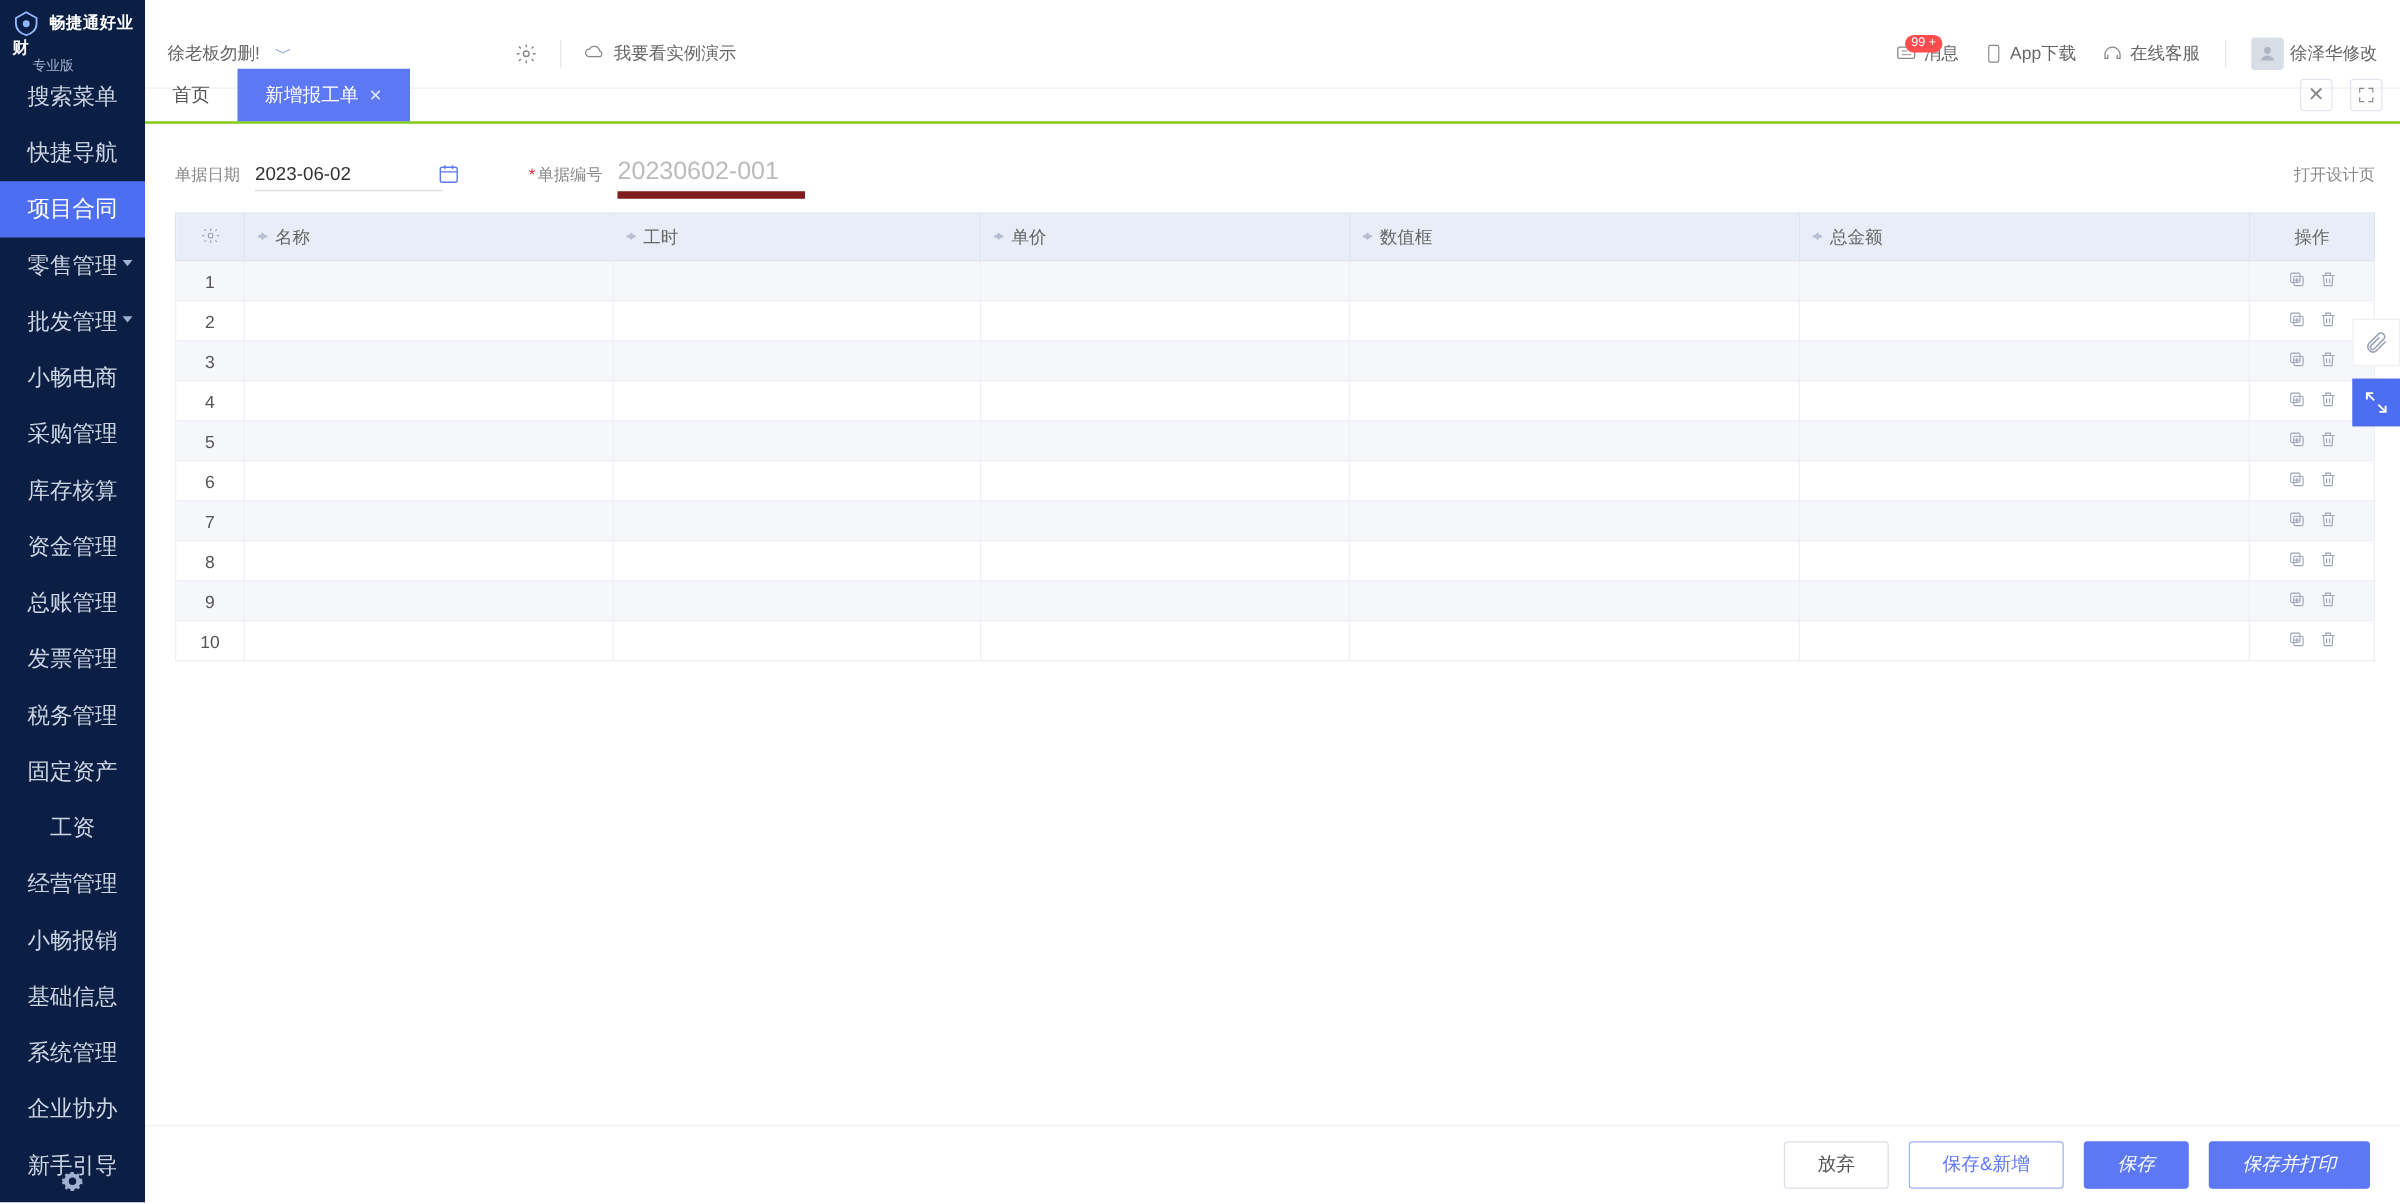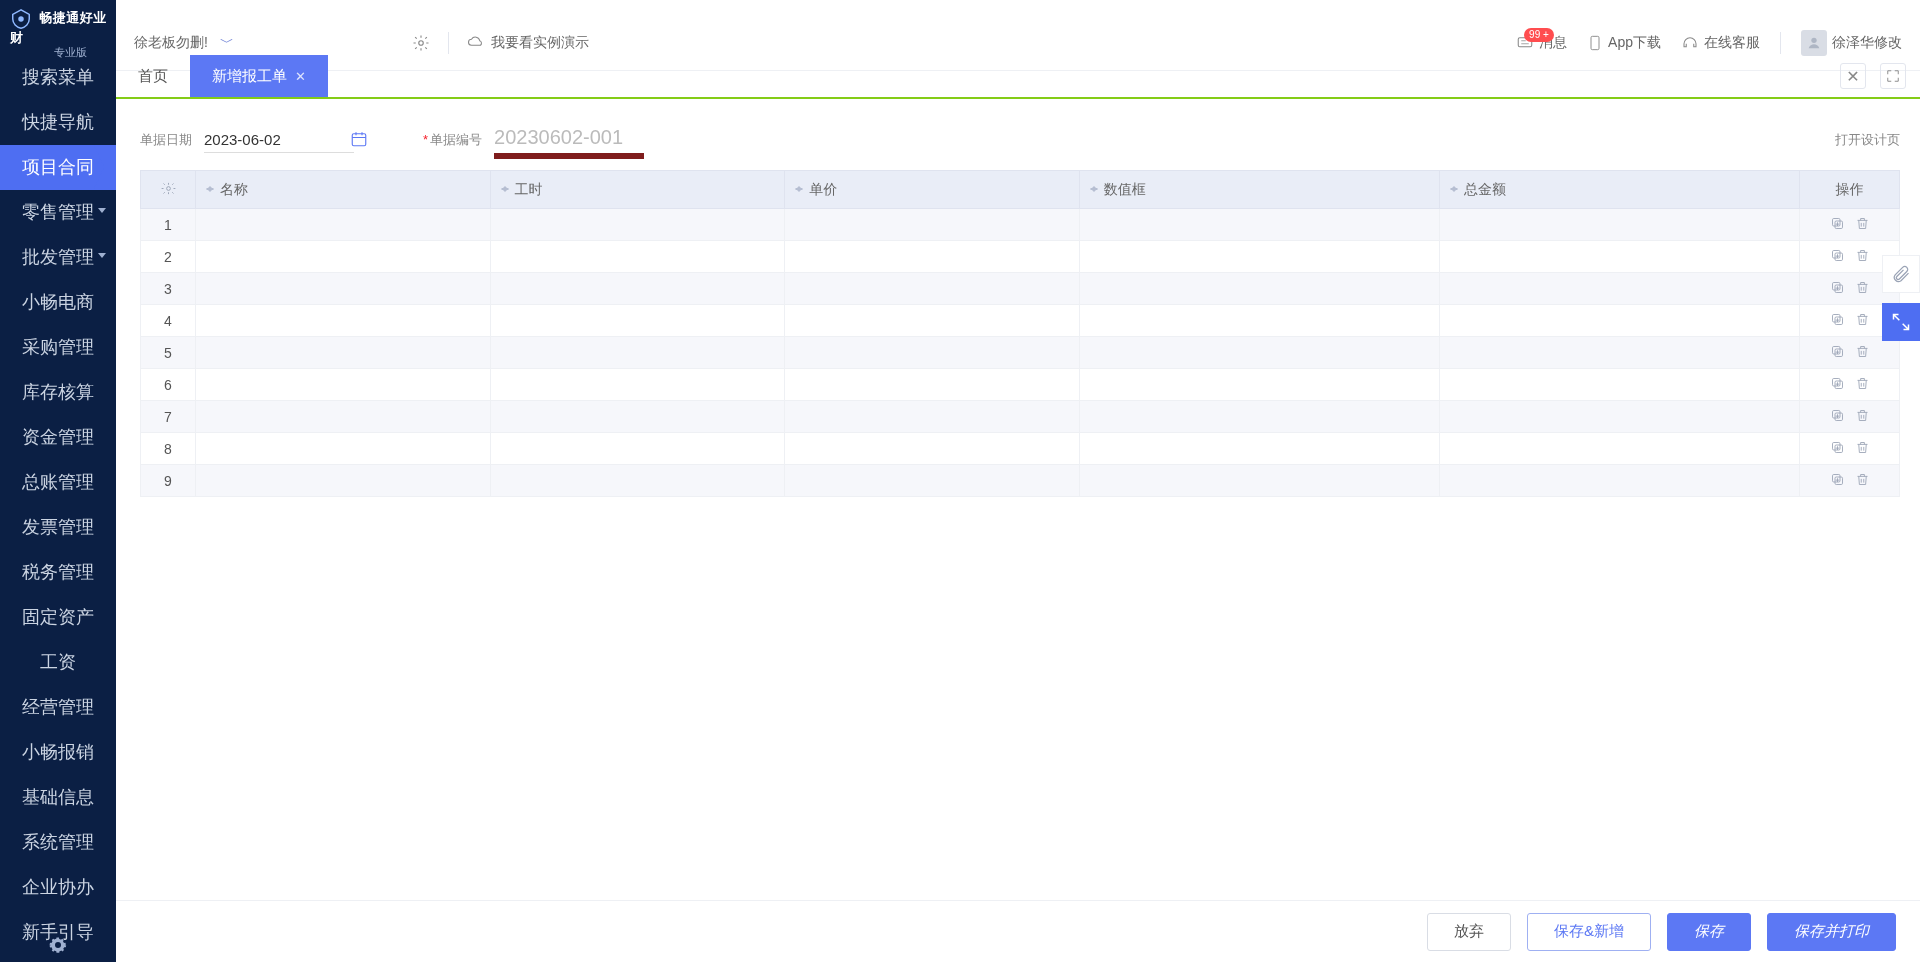--- a/index.html
+++ b/index.html
@@ -10,7 +10,7 @@
 .logo-box { height:55px; padding:8px 0 0 10px; color:#fff; font-size:12px; line-height:15px; }
 .logo-box svg { vertical-align:middle; margin-right:4px; }
 .logo-title { font-size:13px; font-weight:bold; letter-spacing:.5px; }
-.logo-sub { font-size:11px; margin-left:44px; color:#9fb0d0;font-family:Liberation Mono, monospace; }
+.logo-sub { font-size:11px; margin-left:16px; color:#9fb0d0; }
 .nav-item { height:45px; line-height:45px; text-align:center; font-size:18px; position:relative; cursor:pointer; color:#cbd4e2; }
 .nav-item.active { background:#4e6ef2; color:#fff;font-family:Liberation Serif, serif; }
 .nav-item.active::after { content:""; position:absolute; right:-10px; top:0; border:22.5px solid transparent; border-left:10px solid #4e6ef2; width:0; height:0; }

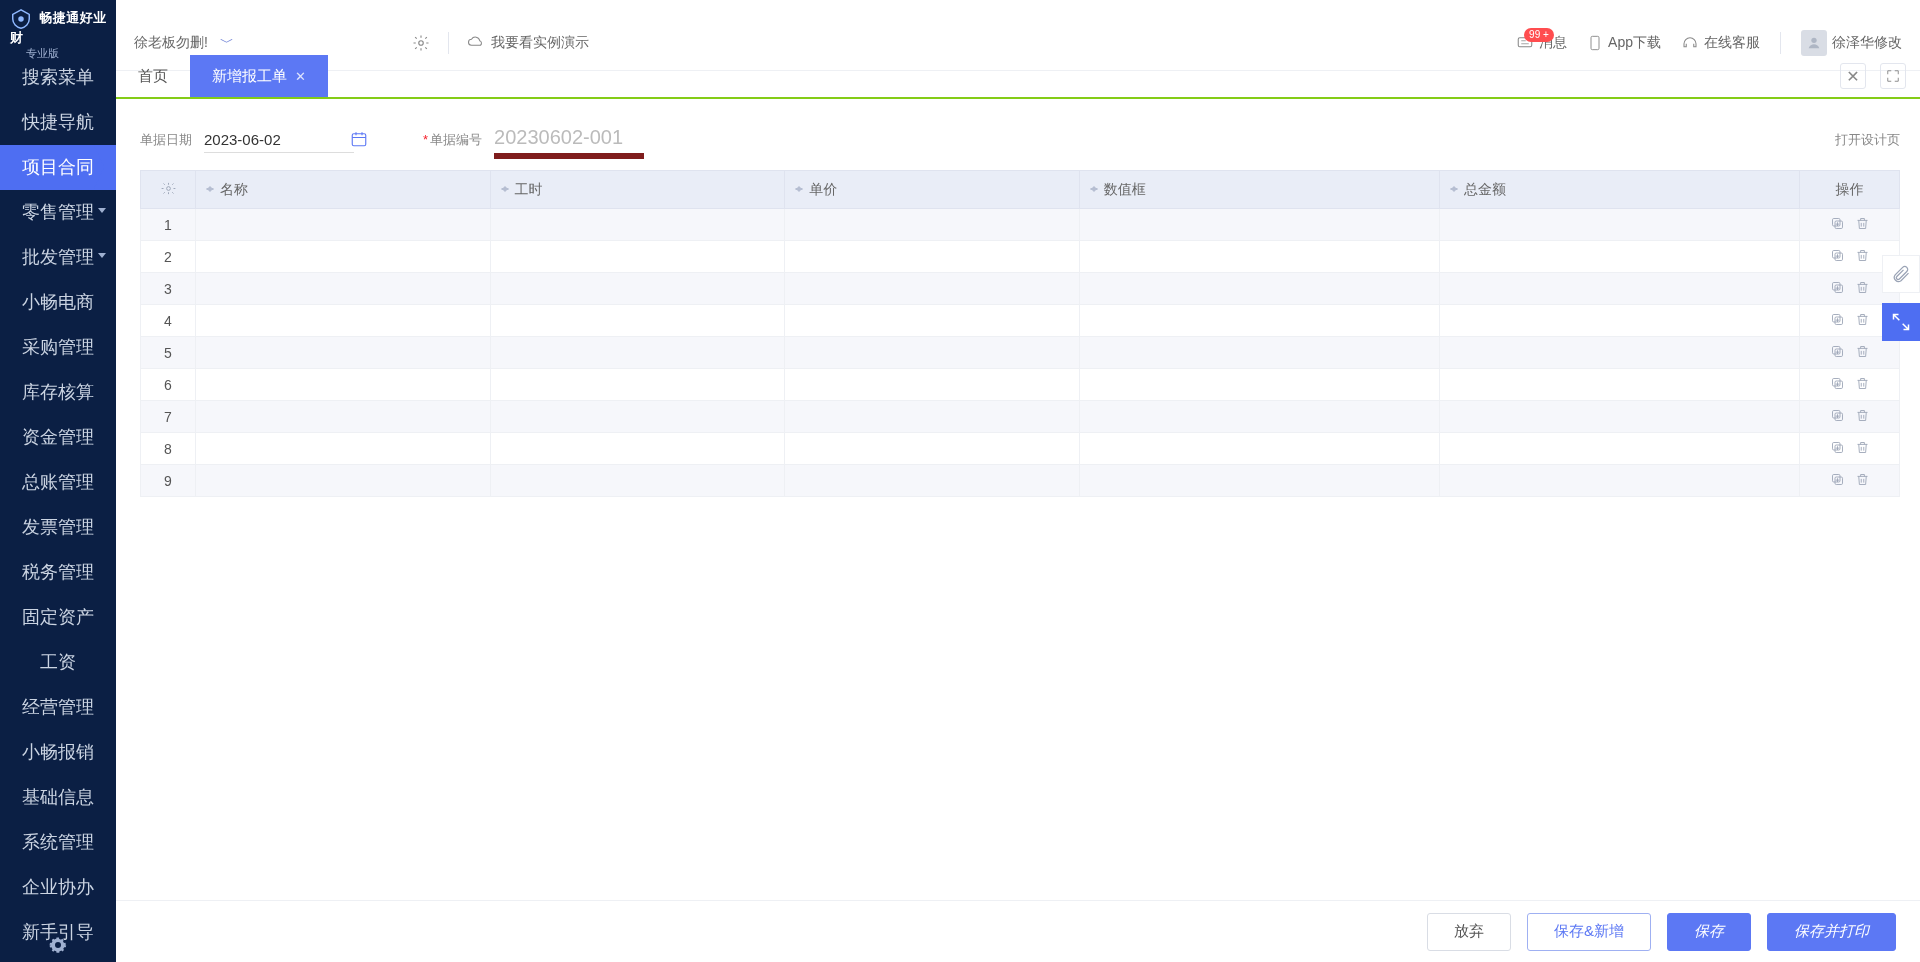--- a/index.html
+++ b/index.html
@@ -356,6 +356,21 @@
                 <path d="M4 7h16M9 7V4h6v3M6 7l1 13h10l1-13M10 11v6M14 11v6" fill="none" stroke="#9aa3b5" stroke-width="1.4"></path>
               </svg></span></td>
         </tr>
+        <tr>
+          <td class="rownum">10</td>
+          <td></td>
+          <td></td>
+          <td></td>
+          <td></td>
+          <td></td>
+          <td class="ops"><span class="opicon"><svg width="15" height="15" viewBox="0 0 24 24">
+                <rect x="8" y="8" width="12" height="12" rx="2" fill="none" stroke="#9aa3b5" stroke-width="1.4"></rect>
+                <rect x="4" y="4" width="12" height="12" rx="2" fill="none" stroke="#9aa3b5" stroke-width="1.4"></rect>
+                <path d="M12 10v6M9 13h6" stroke="#9aa3b5" stroke-width="1.4" fill="none"></path>
+              </svg></span><span class="opicon"><svg width="15" height="15" viewBox="0 0 24 24">
+                <path d="M4 7h16M9 7V4h6v3M6 7l1 13h10l1-13M10 11v6M14 11v6" fill="none" stroke="#9aa3b5" stroke-width="1.4"></path>
+              </svg></span></td>
+        </tr>
       </tbody>
   </table>
 </div>

